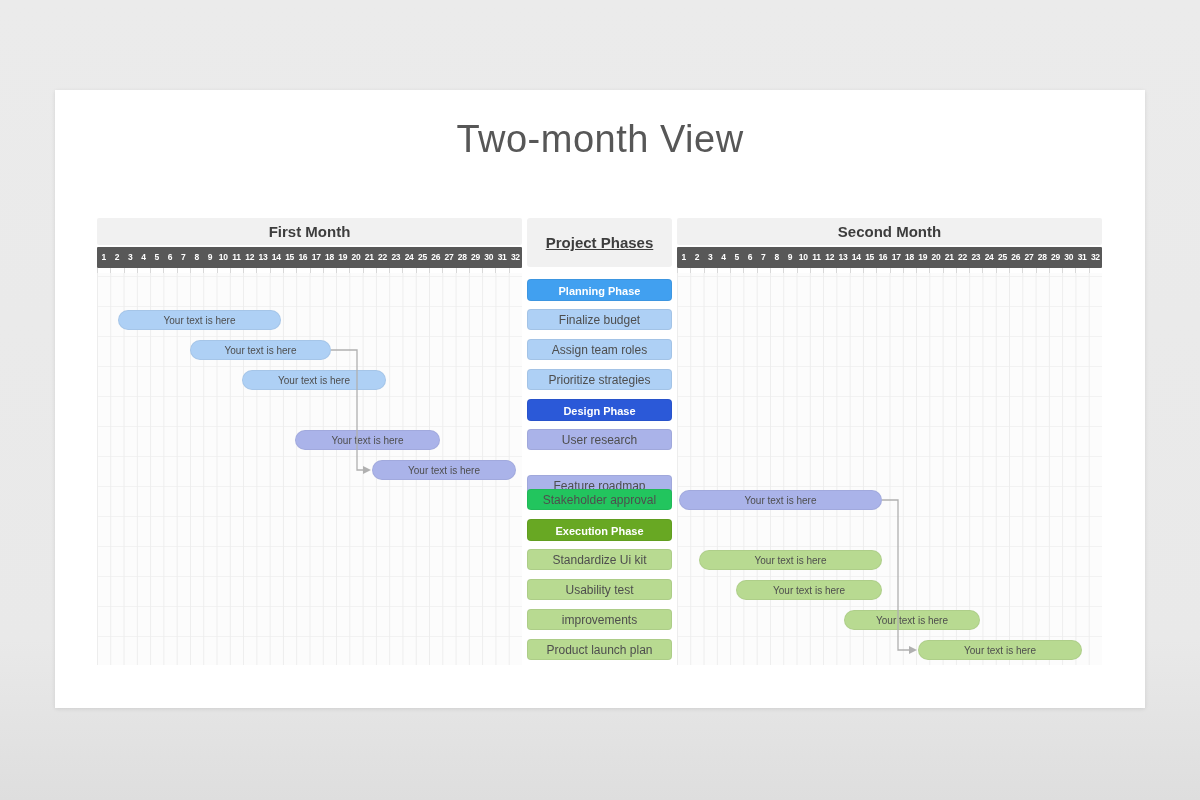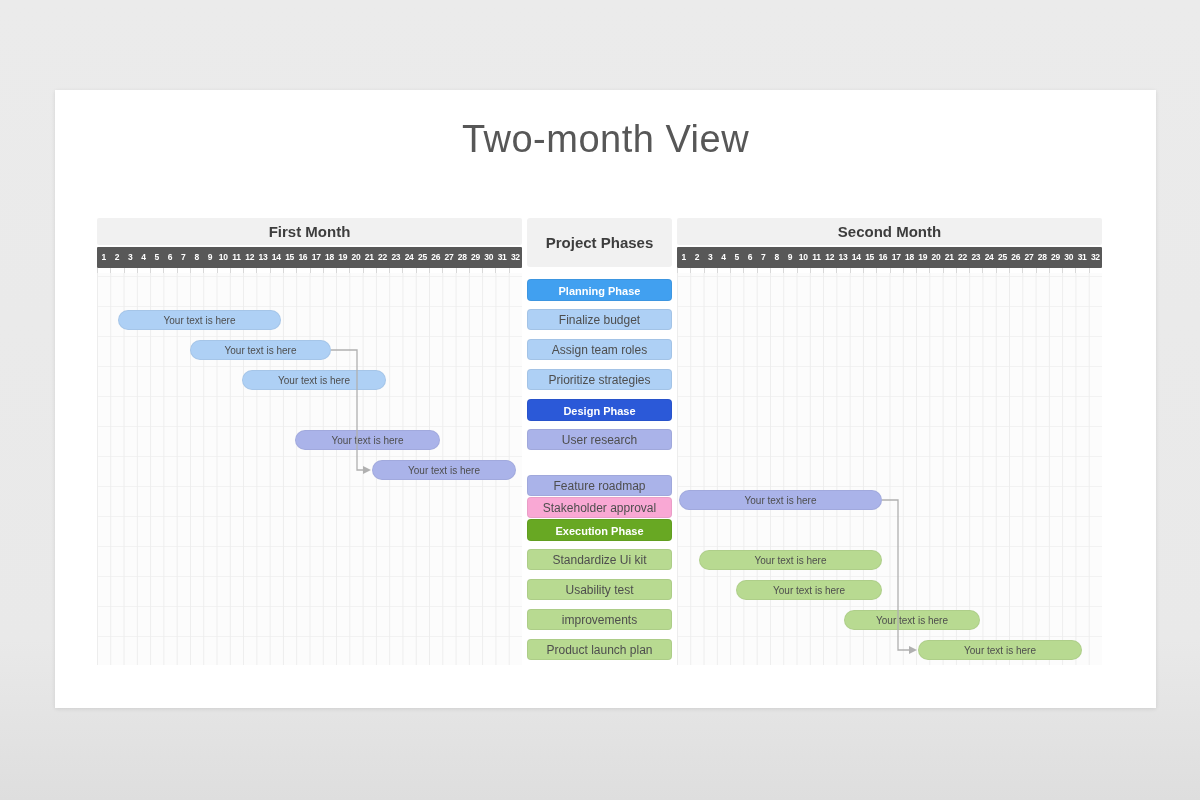--- a/index.html
+++ b/index.html
@@ -11,7 +11,7 @@
   }
   .card{
     position:absolute;left:55px;top:90px;width:1090px;height:618px;
-    background:#ffffff;box-shadow:0 1px 4px rgba(0,0,0,0.10);padding-left:11px;
+    background:#ffffff;box-shadow:0 1px 4px rgba(0,0,0,0.10);
   }
   .title{
     position:absolute;left:0;top:28px;width:100%;text-align:center;

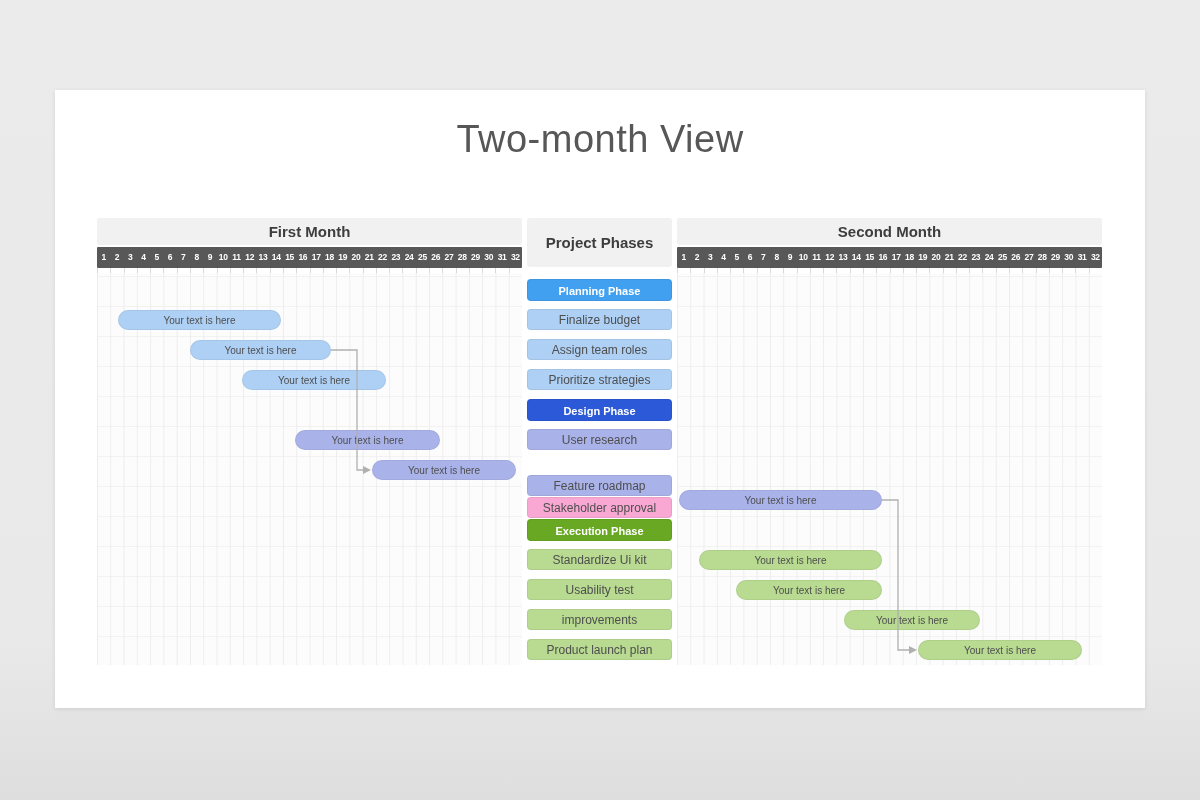--- a/index.html
+++ b/index.html
@@ -62,7 +62,7 @@
     position:absolute;left:0;top:0;width:100%;height:49px;
     background:#f1f1f1;border-radius:3px;
     font-size:15px;font-weight:bold;color:#3d3d3d;
-    text-align:center;line-height:49px;
+    text-align:center;line-height:49px;text-decoration:underline;
   }
   .prow{
     position:absolute;left:0;width:100%;height:21px;border-radius:4px;

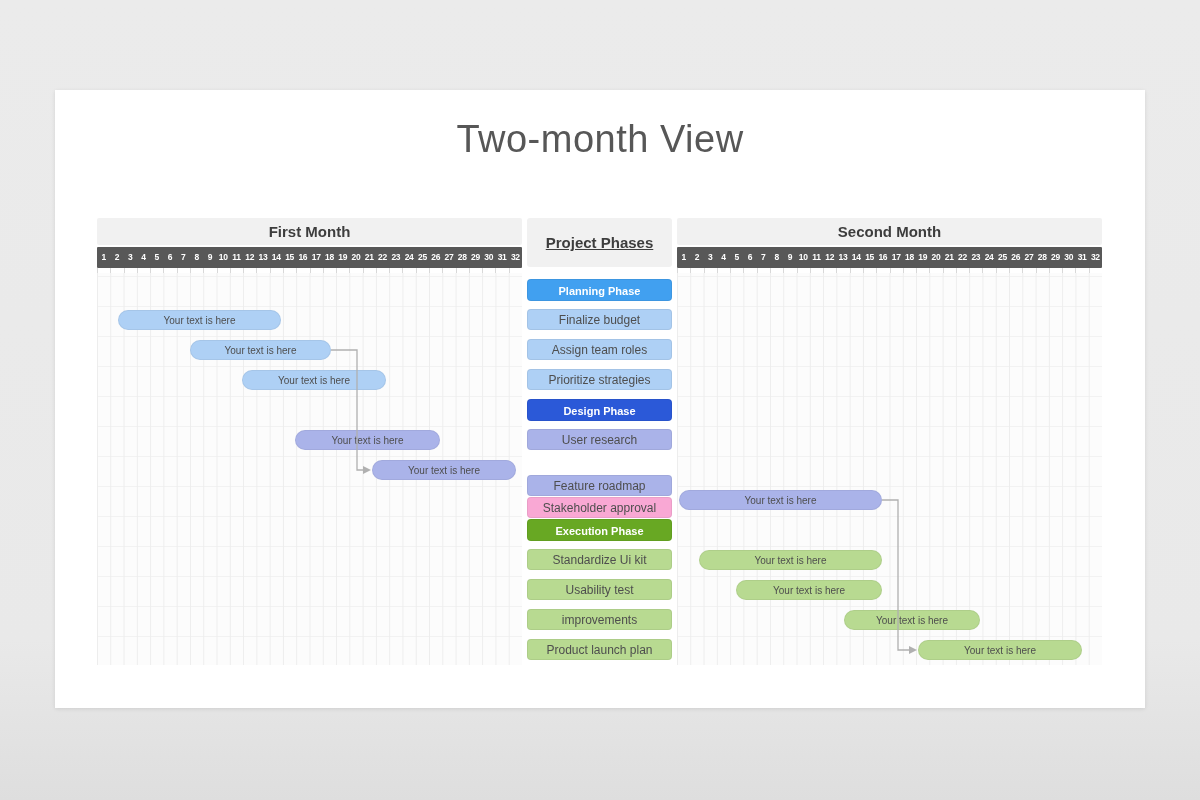--- a/index.html
+++ b/index.html
@@ -134,7 +134,7 @@
         <div class="prow phase" style="top: 181px; background: rgb(43, 89, 216);">Design Phase</div>
         <div class="prow task" style="top: 211px; background: rgb(170, 179, 233);">User research</div>
         <div class="prow task" style="top: 257px; background: rgb(170, 179, 233);">Feature roadmap</div>
-        <div class="prow task" style="top: 271px; background: #f9a8d4; margin-top: 8px;">Stakeholder approval</div>
+        <div class="prow task" style="top: 271px; background: #22c55e;">Stakeholder approval</div>
         <div class="prow phase" style="top: 301px; background: rgb(104, 168, 35);">Execution Phase</div>
         <div class="prow task" style="top: 331px; background: rgb(184, 218, 145);">Standardize Ui kit</div>
         <div class="prow task" style="top: 361px; background: rgb(184, 218, 145);">Usability test</div>

